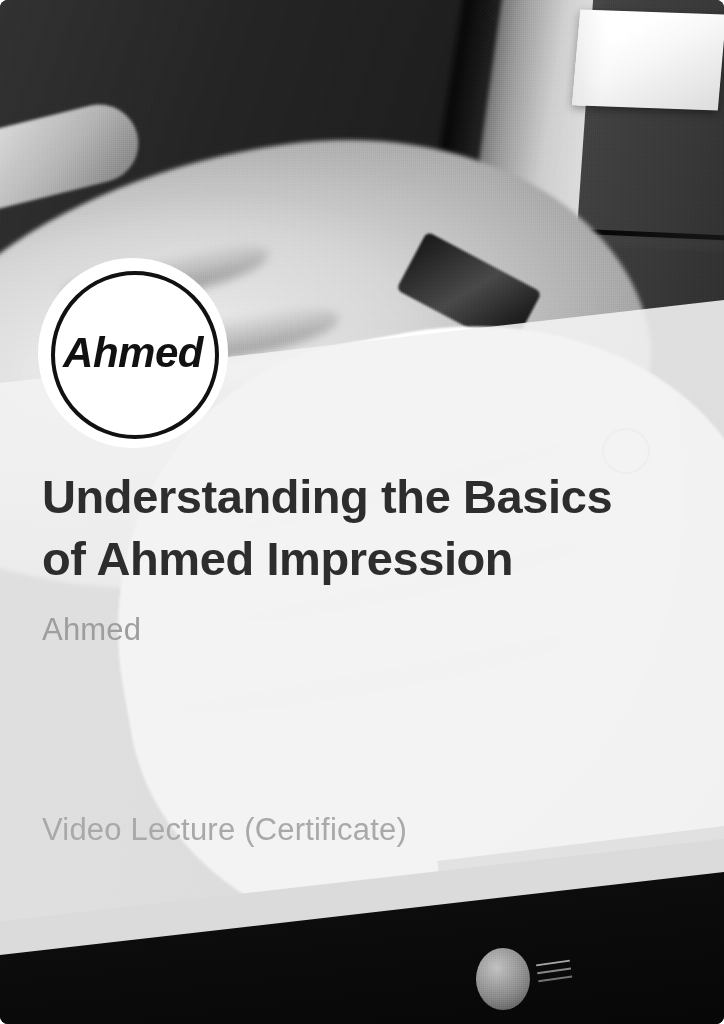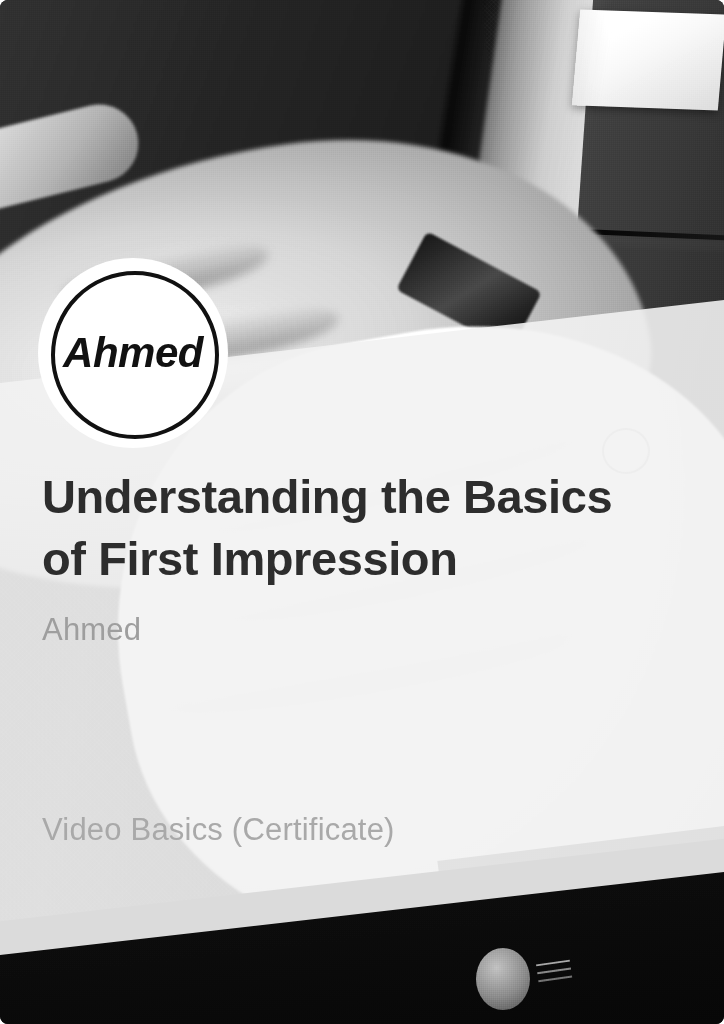--- a/index.html
+++ b/index.html
@@ -325,7 +325,7 @@
     <span class="badge-text">Ahmed</span>
   </div>
 
-  <h1 class="title">Understanding the Basics of First Impression</h1>
+  <h1 class="title">Understanding the Basics of Ahmed Impression</h1>
   <div class="subtitle">Ahmed</div>
   <div class="footnote">Video Basics (Certificate)</div>
 

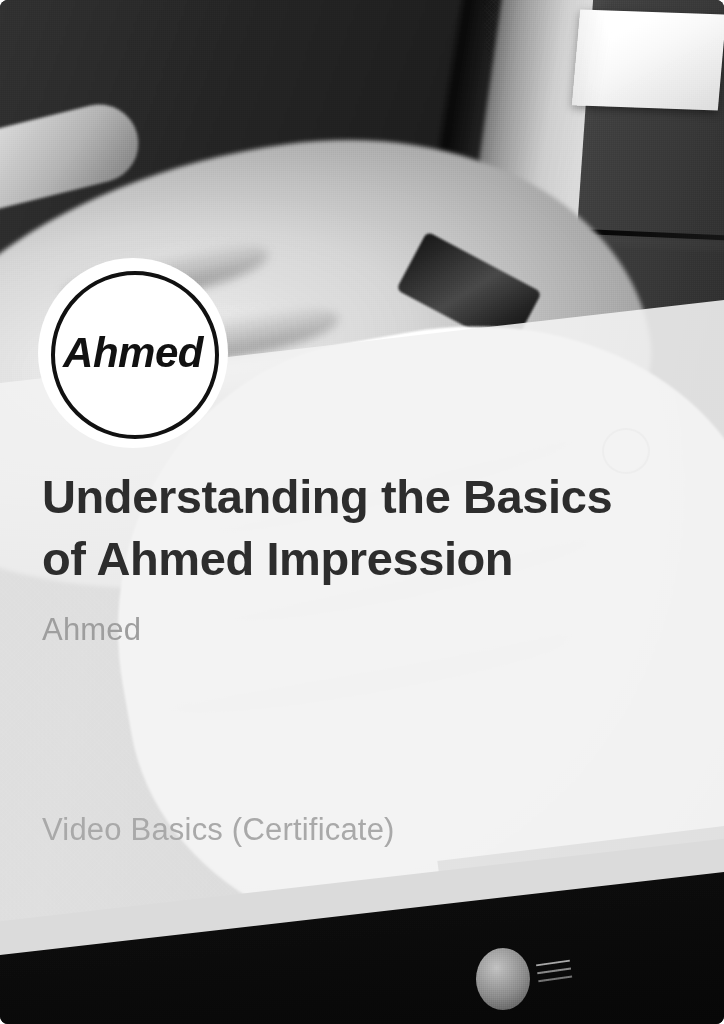--- a/index.html
+++ b/index.html
@@ -327,7 +327,7 @@
 
   <h1 class="title">Understanding the Basics of Ahmed Impression</h1>
   <div class="subtitle">Ahmed</div>
-  <div class="footnote">Video Basics (Certificate)</div>
+  <div class="footnote">Video Lecture (Certificate)</div>
 
 </div>
 

